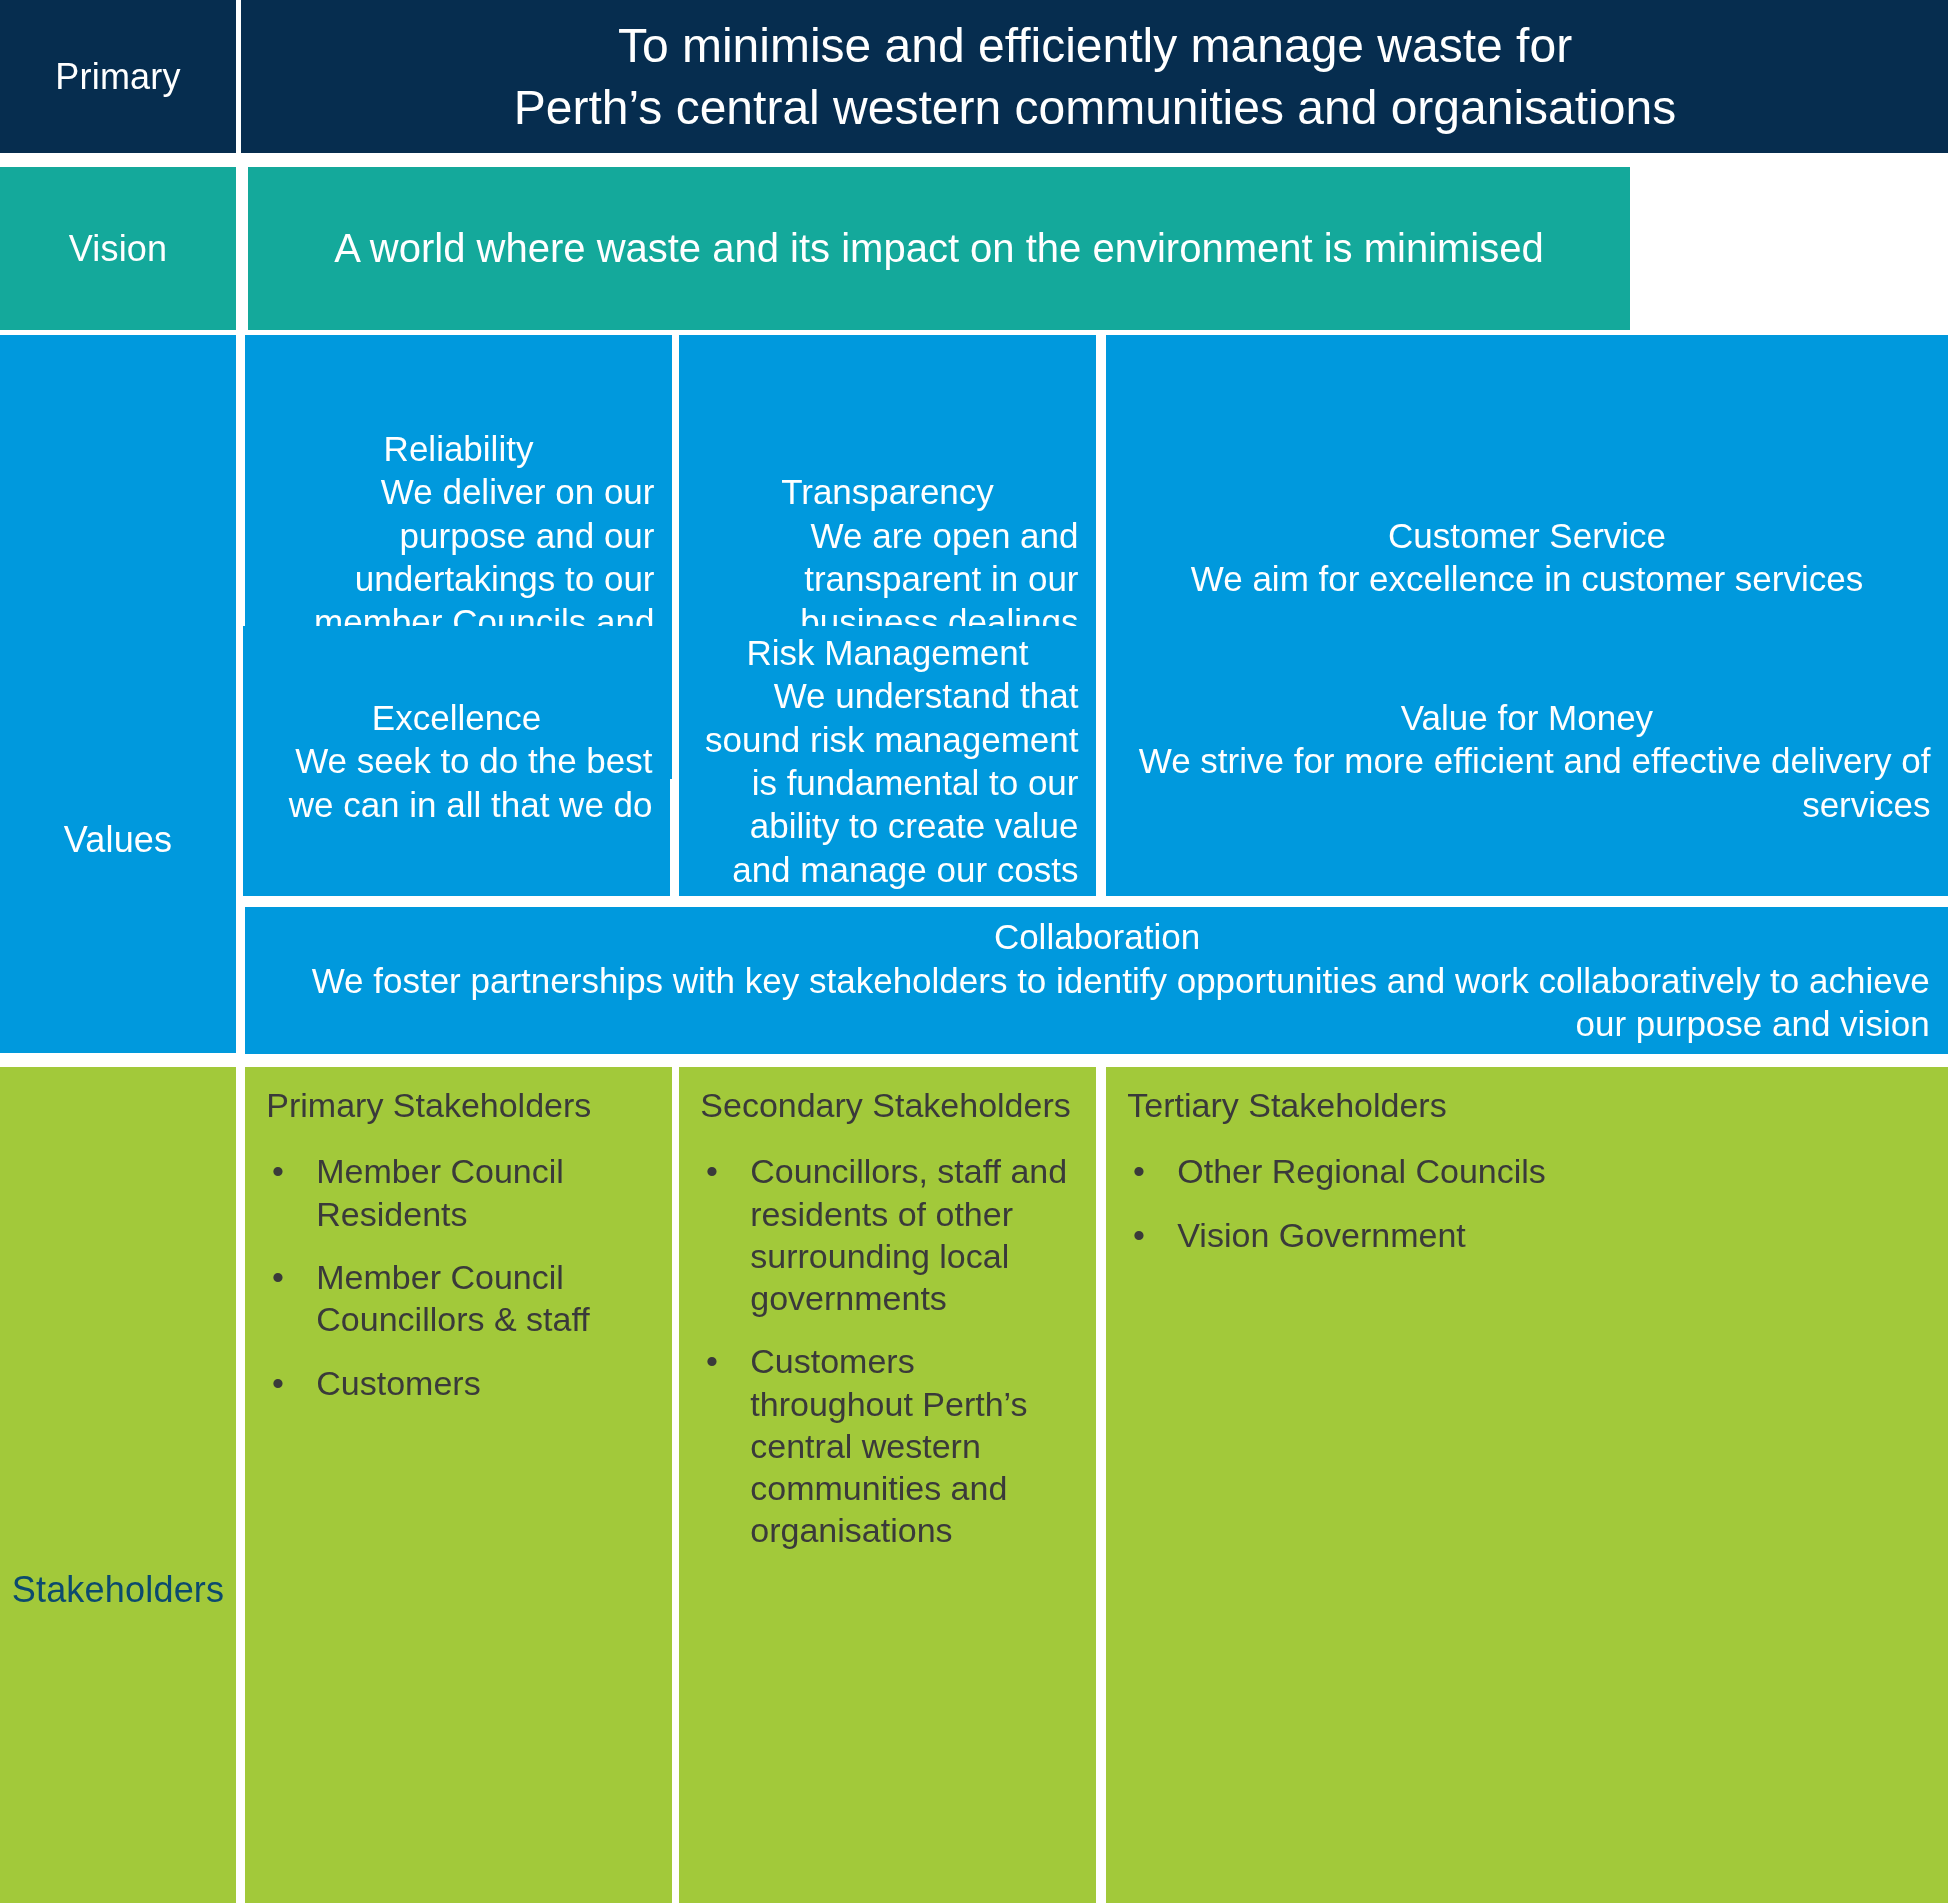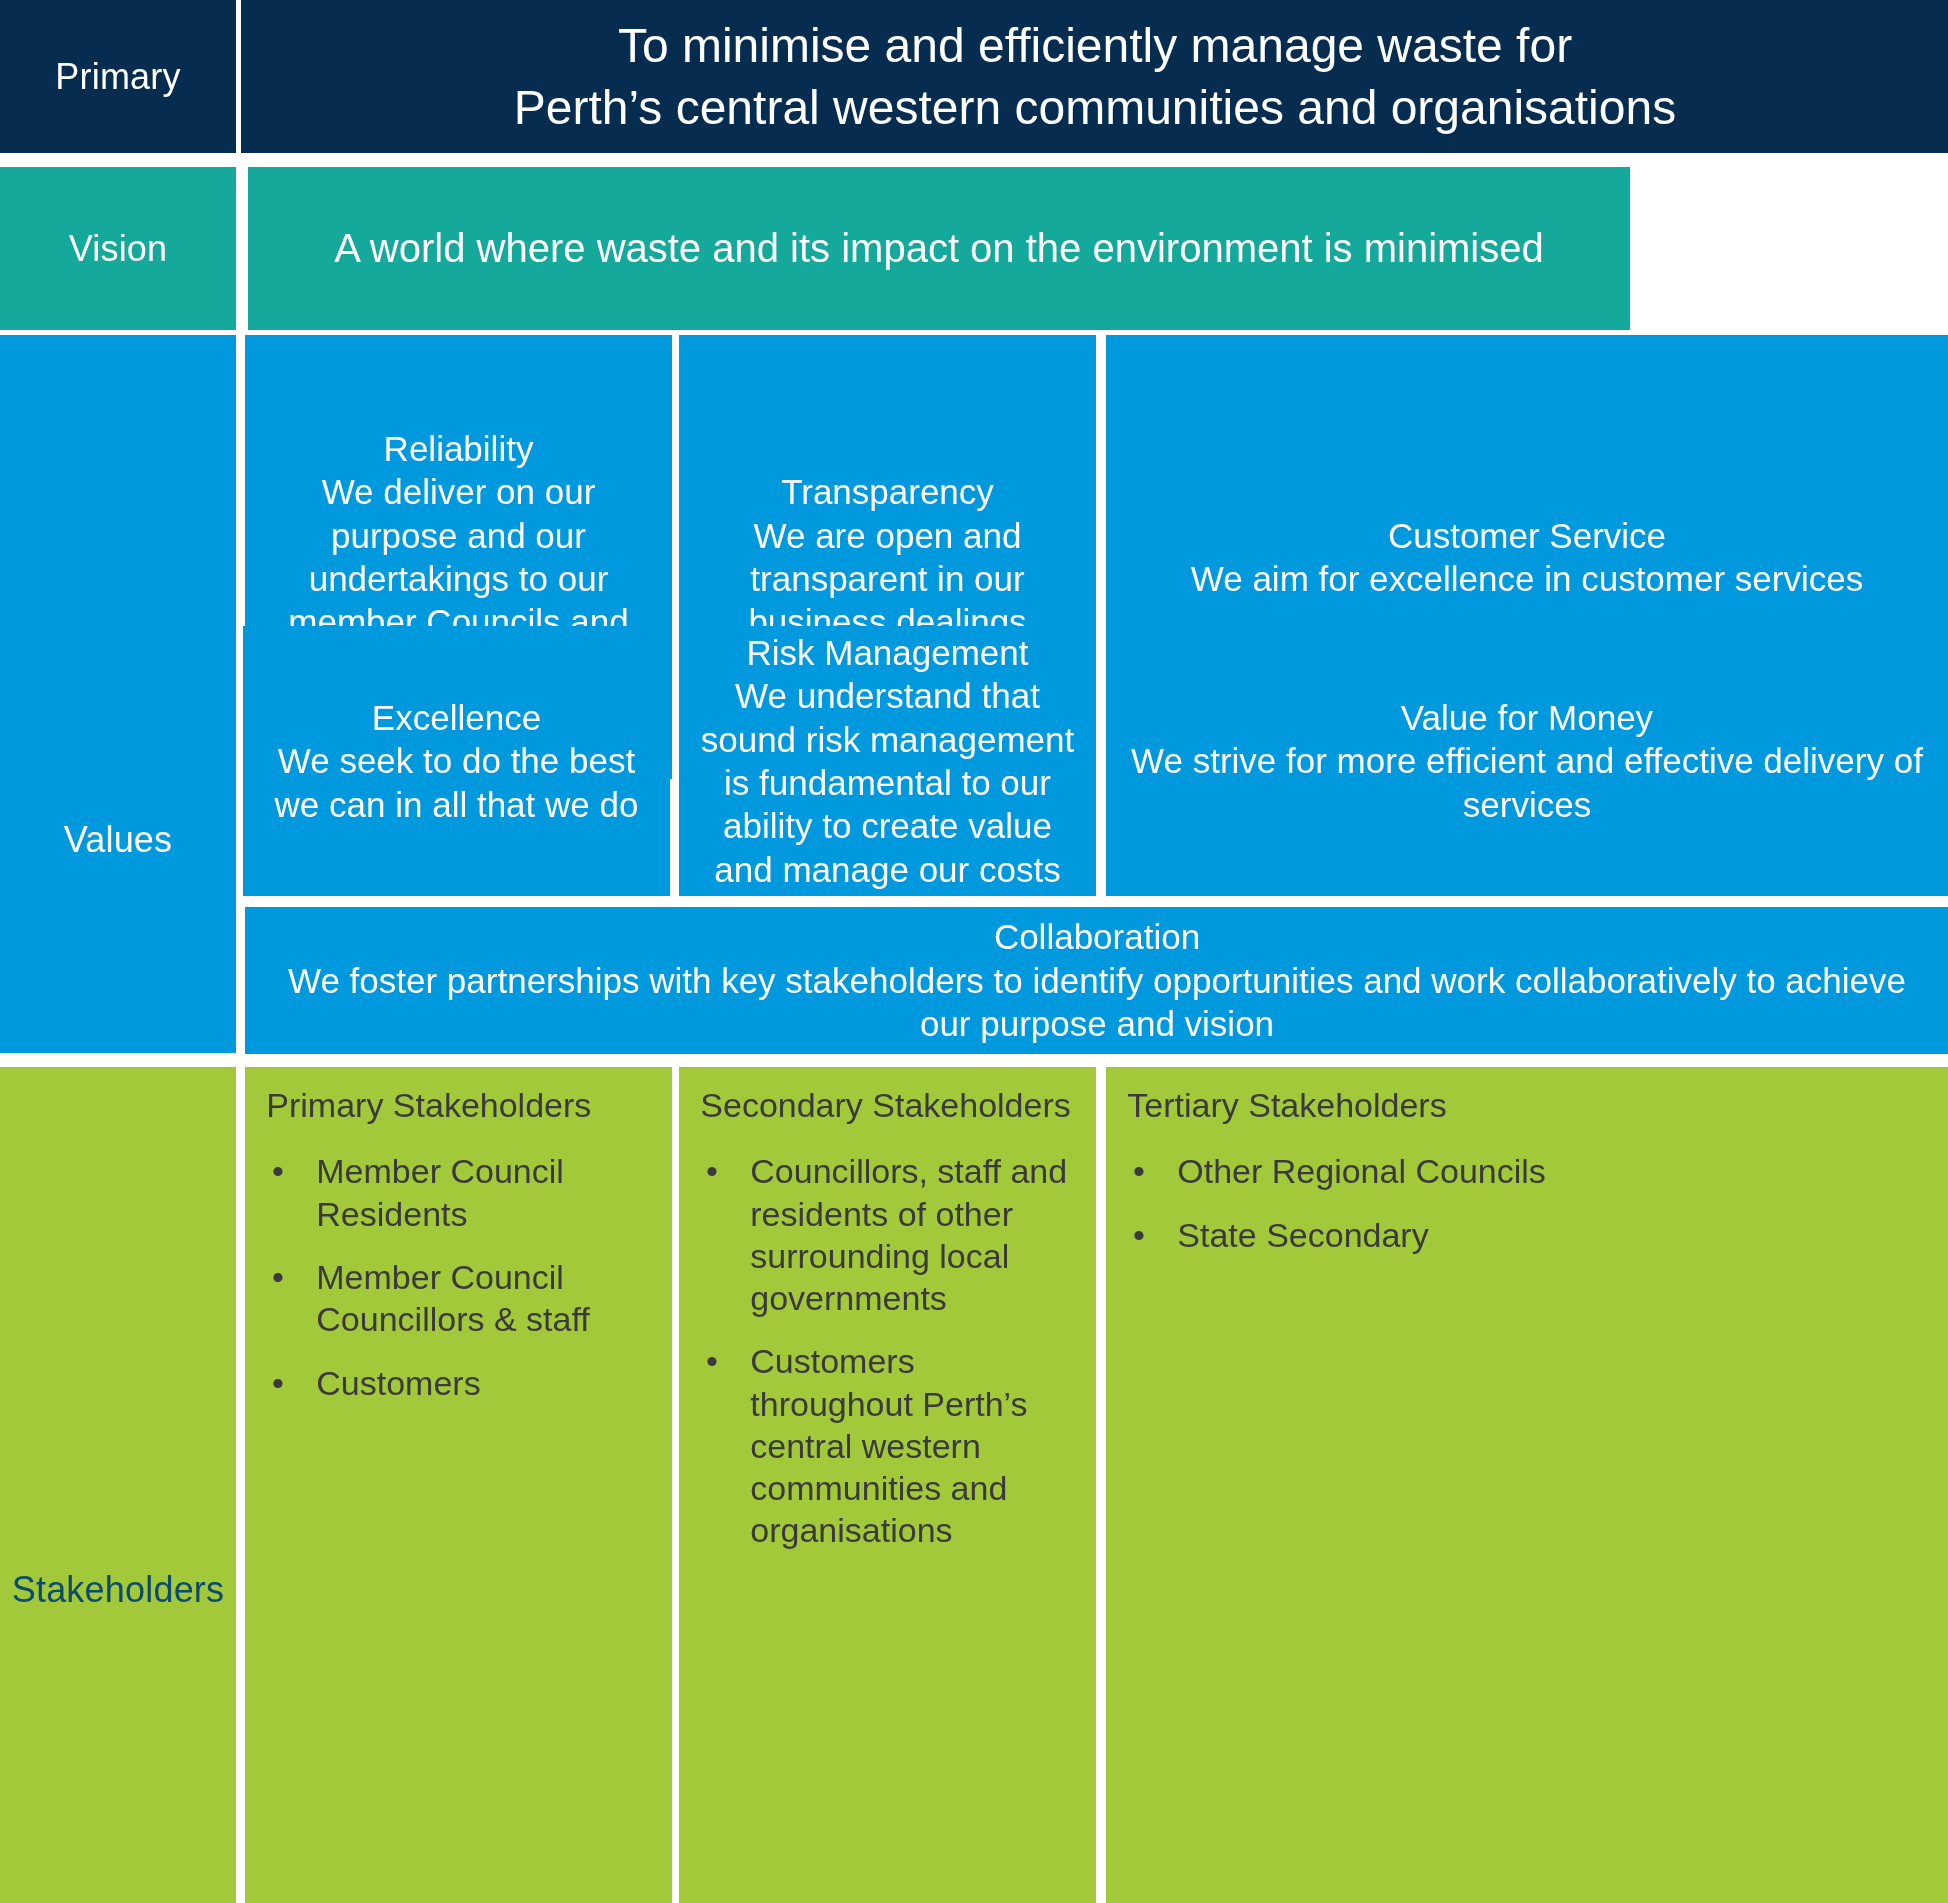--- a/index.html
+++ b/index.html
@@ -65,6 +65,7 @@
     padding: 13.6px 17.5px;
     font-size: 35px;
     line-height: 1.24;
+    text-align: right;
   }
   .valcard .vtitle { display:block; }
   .valcard .vbody  { display:block; }

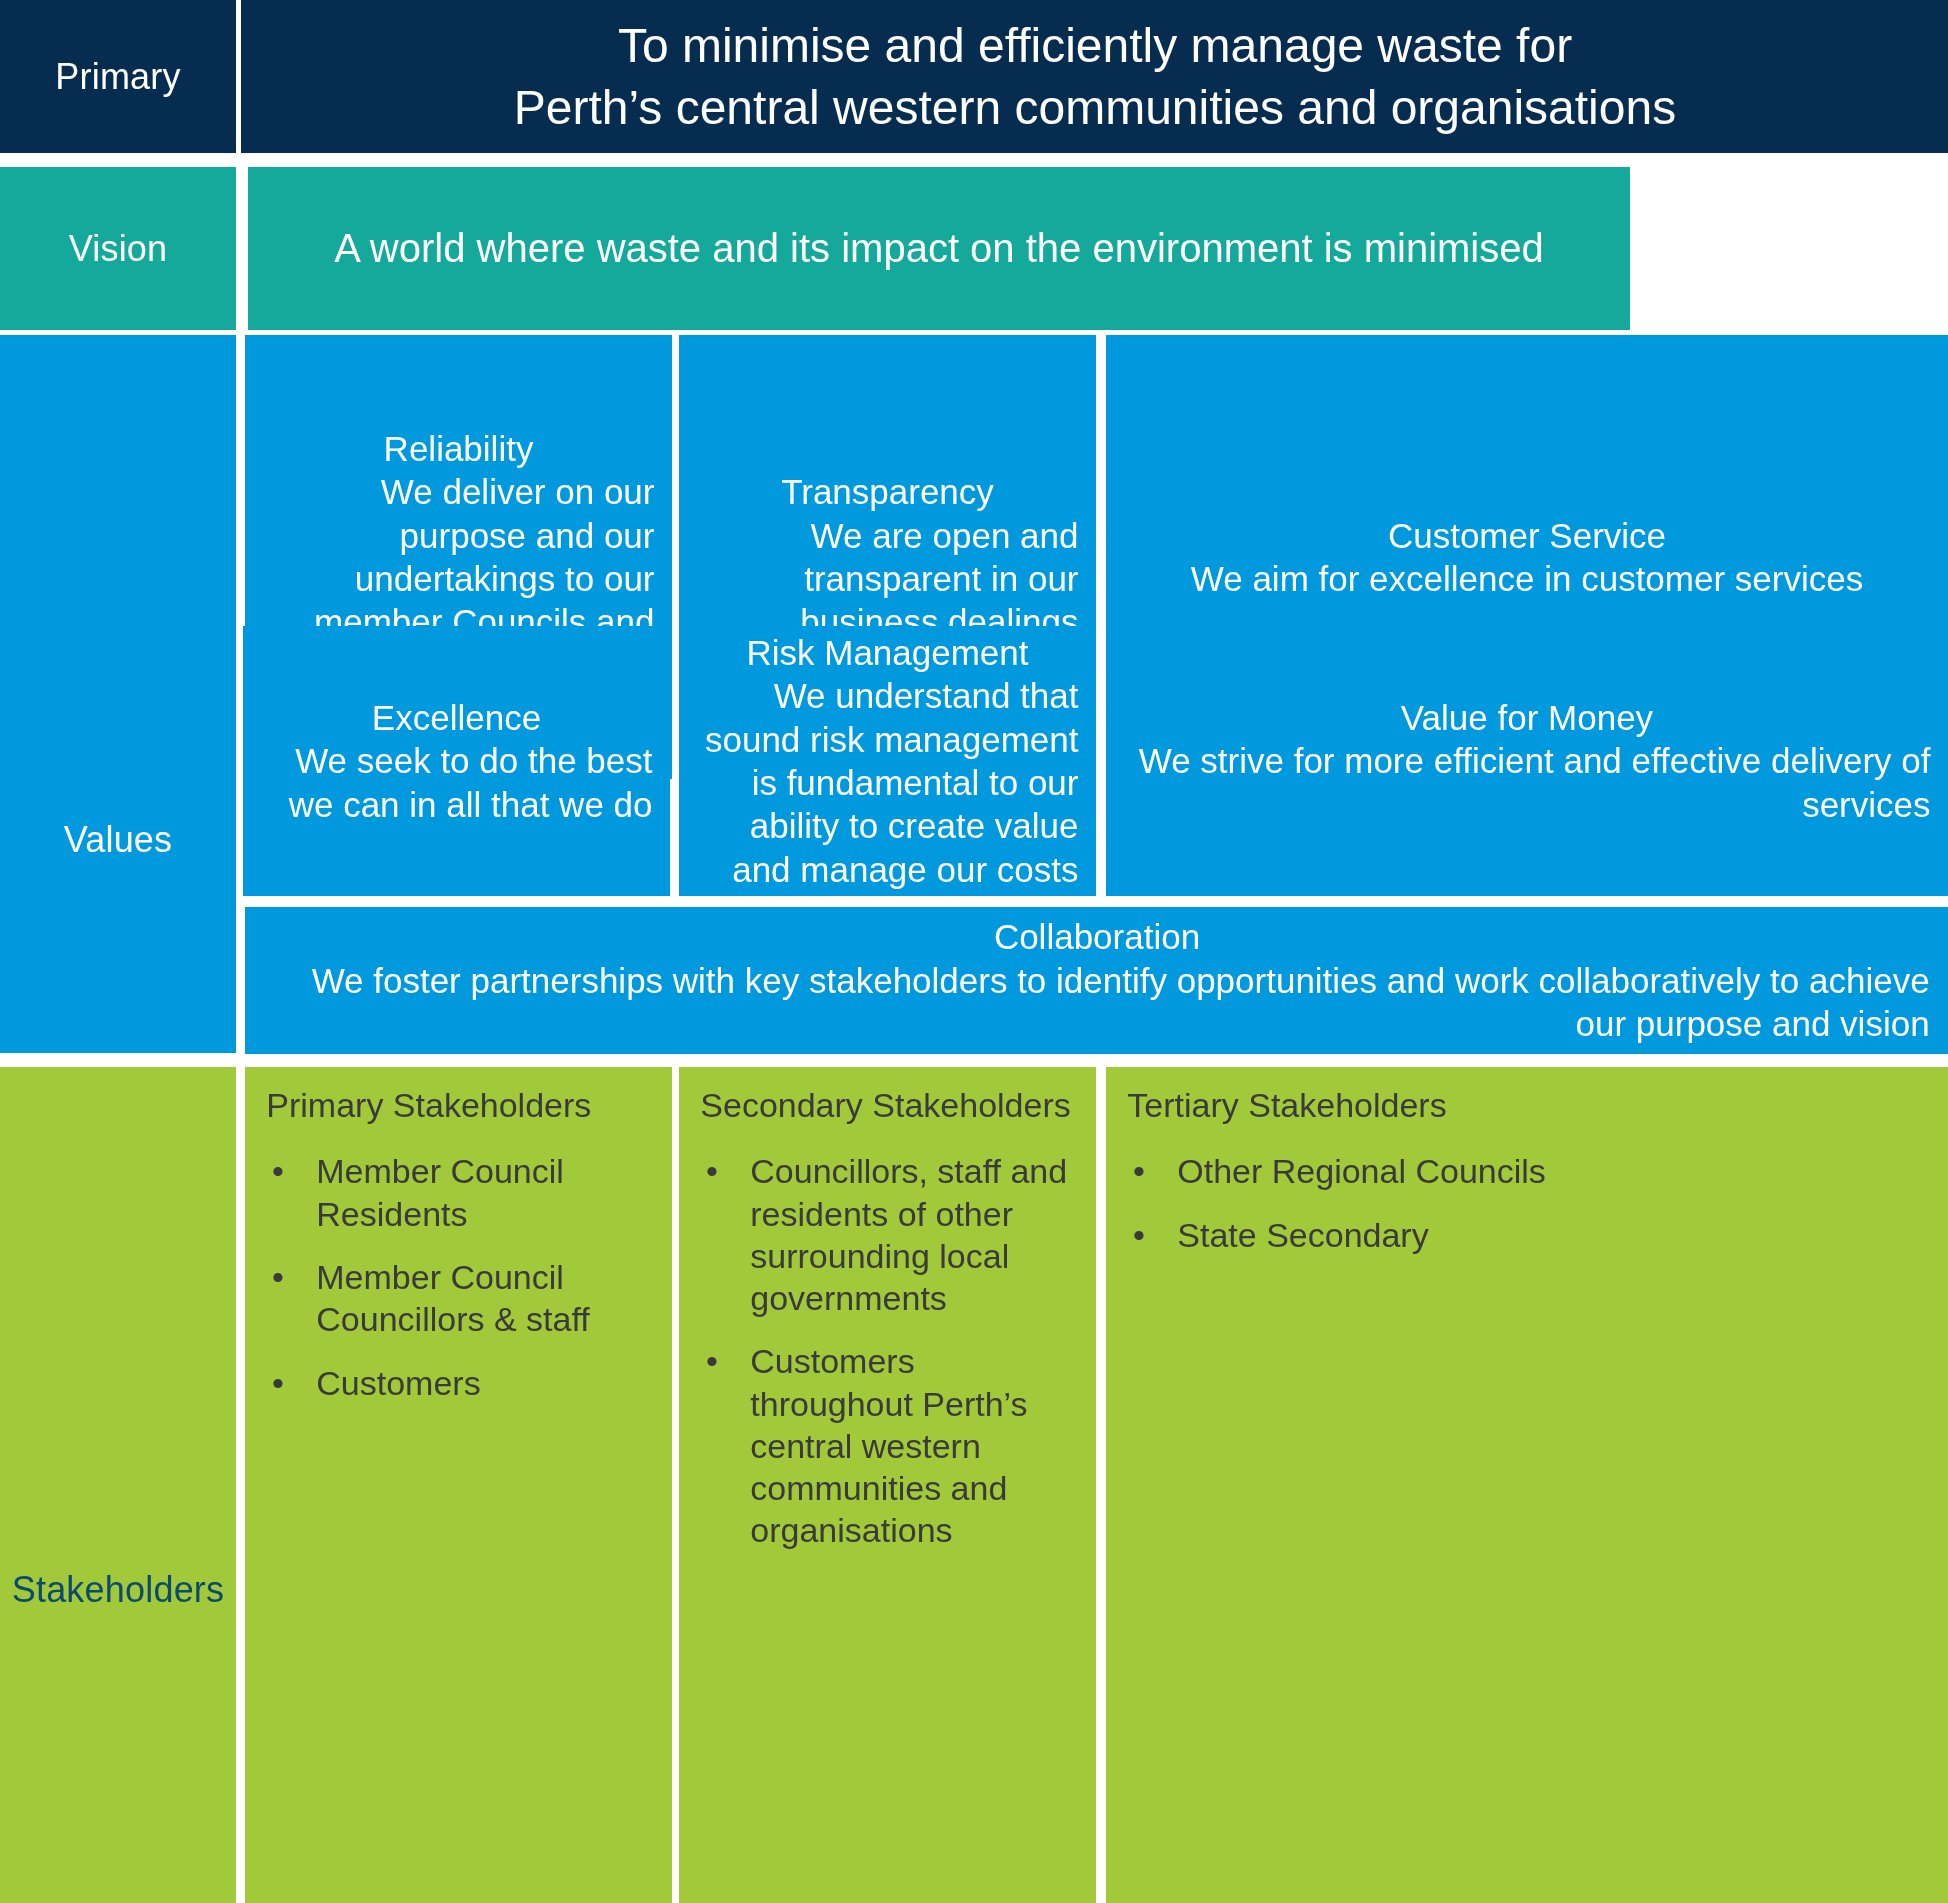--- a/index.html
+++ b/index.html
@@ -215,7 +215,7 @@
     <h3>Tertiary Stakeholders</h3>
     <ul>
       <li><span class="bullet">•</span><span>Other Regional Councils</span></li>
-      <li><span class="bullet">•</span><span>State Secondary</span></li>
+      <li><span class="bullet">•</span><span>Vision Government</span></li>
     </ul>
   </div>
 

